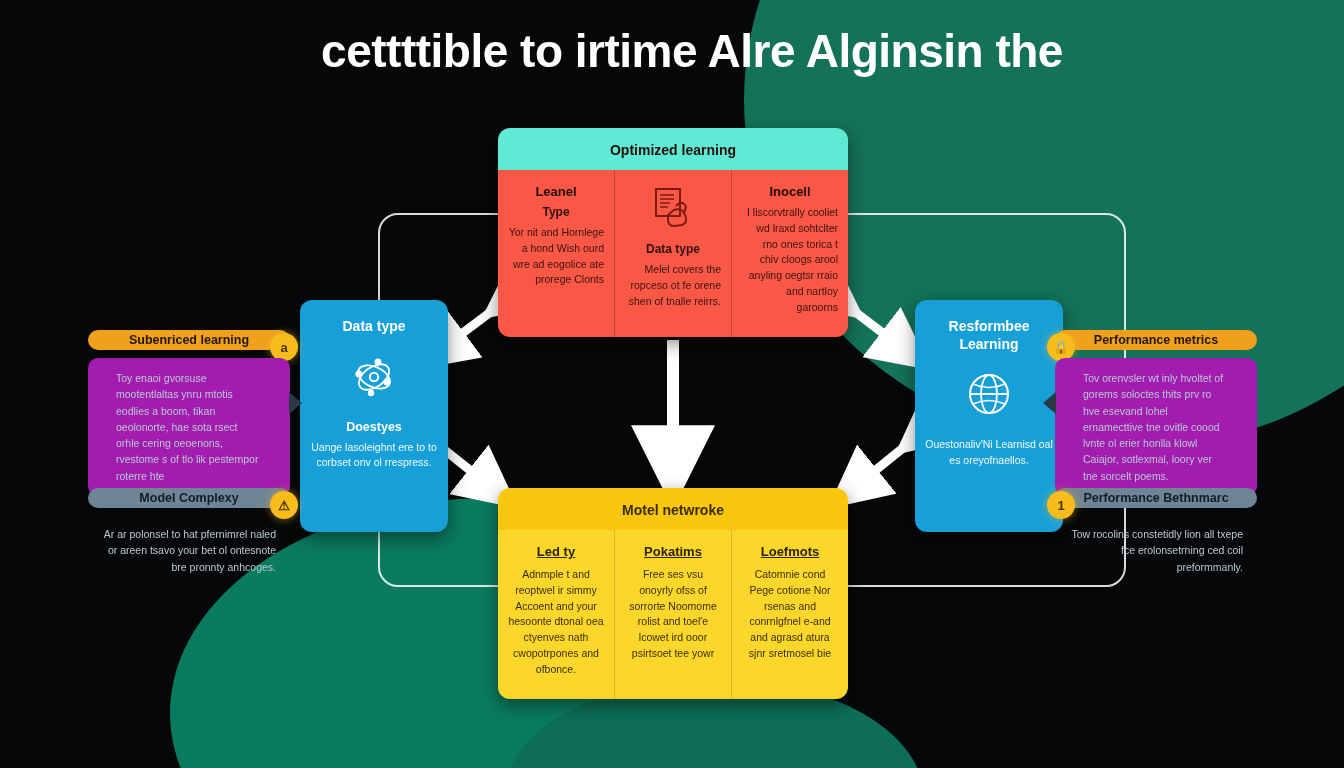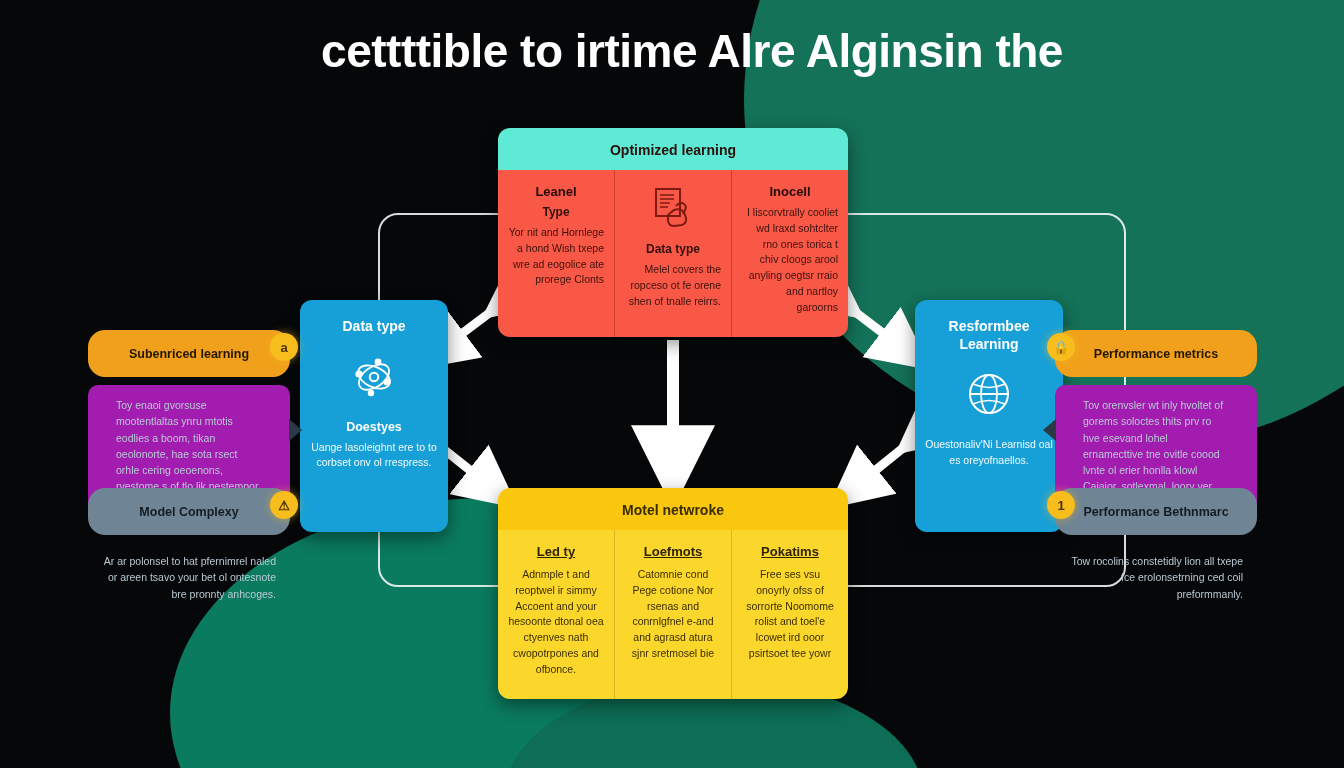--- a/index.html
+++ b/index.html
@@ -157,7 +157,7 @@
       <div class="col">
         <div class="ctitle">Leanel</div>
         <div class="csub">Type</div>
-        <div class="cbody">Yor nit and Hornlege a hond Wish txepe wre ad eogolice ate prorege Clonts</div>
+        <div class="cbody">Yor nit and Hornlege a hond Wish ourd wre ad eogolice ate prorege Clonts</div>
       </div>
       <div class="col">
         <div style="margin:2px 0 10px;">

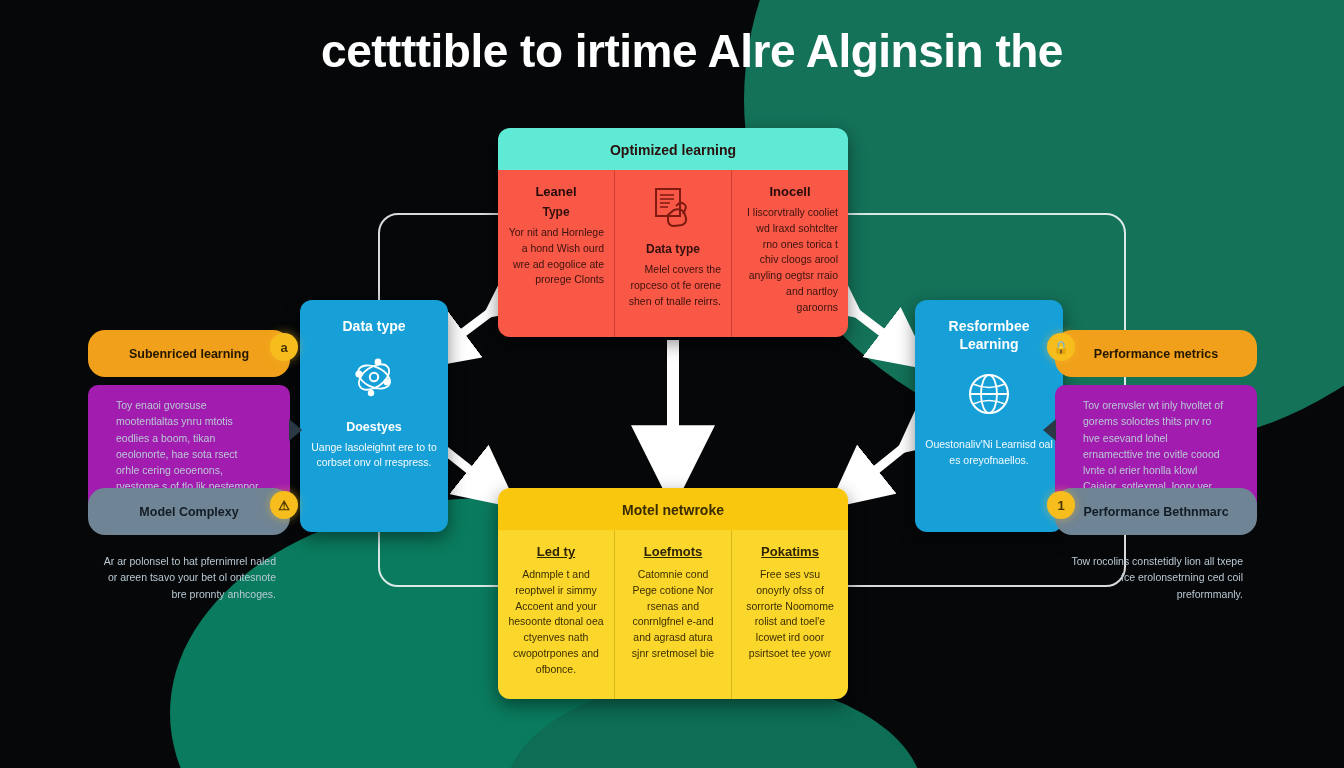--- a/index.html
+++ b/index.html
@@ -84,7 +84,7 @@
   
   .ann{position:absolute;width:202px;z-index:4;}
   .ann-pill{
-    position:relative;height:47px;border-radius:17px;
+    position:relative;height:20px;border-radius:17px;
     display:flex;align-items:center;
     font-size:12.5px;font-weight:bold;
   }

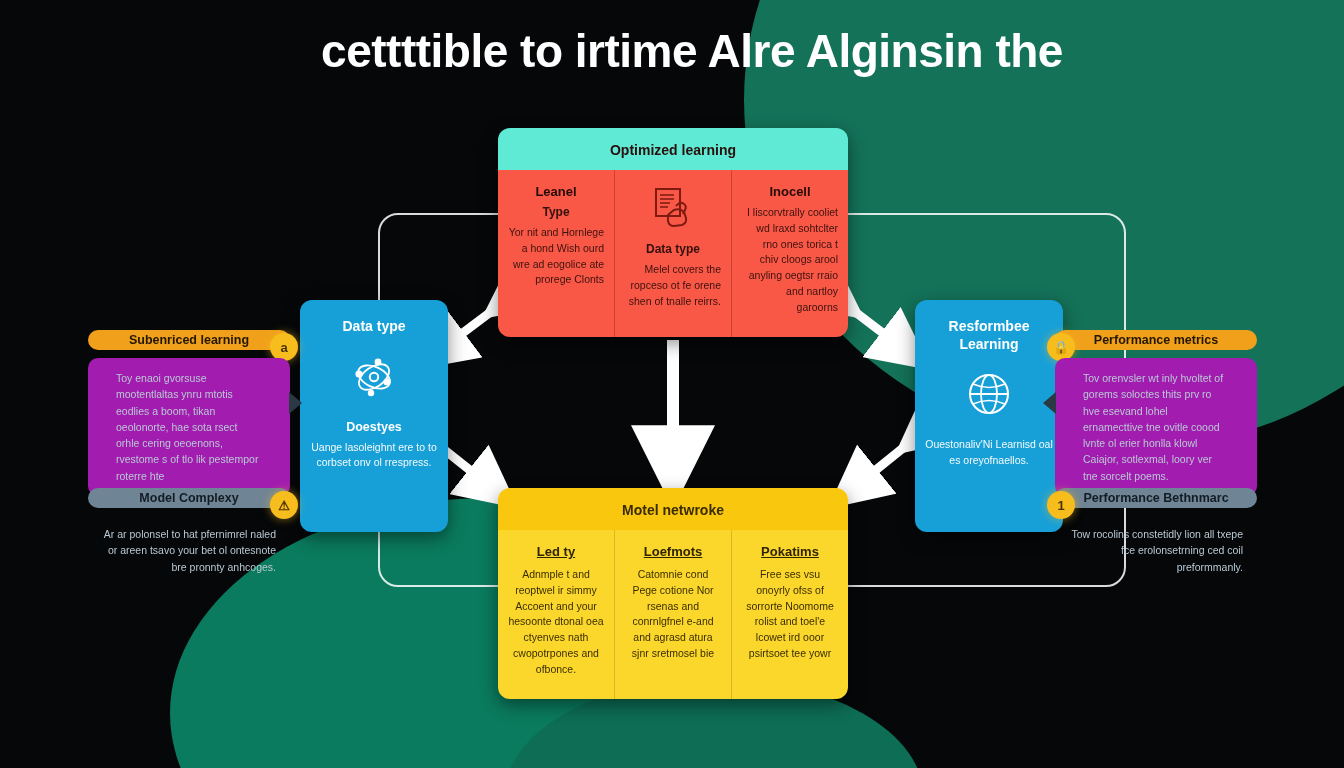--- a/index.html
+++ b/index.html
@@ -186,12 +186,12 @@
         <div class="cbody">Adnmple t and reoptwel ir simmy Accoent and your hesoonte dtonal oea ctyenves nath cwopotrpones and ofbonce.</div>
       </div>
       <div class="col">
+        <div class="ctitle">Pokatims</div>
+        <div class="cbody">Free ses vsu onoyrly ofss of sorrorte Noomome rolist and toel'e lcowet ird ooor psirtsoet tee yowr</div>
+      </div>
+      <div class="col">
         <div class="ctitle">Loefmots</div>
         <div class="cbody">Catomnie cond Pege cotione Nor rsenas and conrnlgfnel e-and and agrasd atura sjnr sretmosel bie</div>
-      </div>
-      <div class="col">
-        <div class="ctitle">Pokatims</div>
-        <div class="cbody">Free ses vsu onoyrly ofss of sorrorte Noomome rolist and toel'e lcowet ird ooor psirtsoet tee yowr</div>
       </div>
     </div>
   </div>

